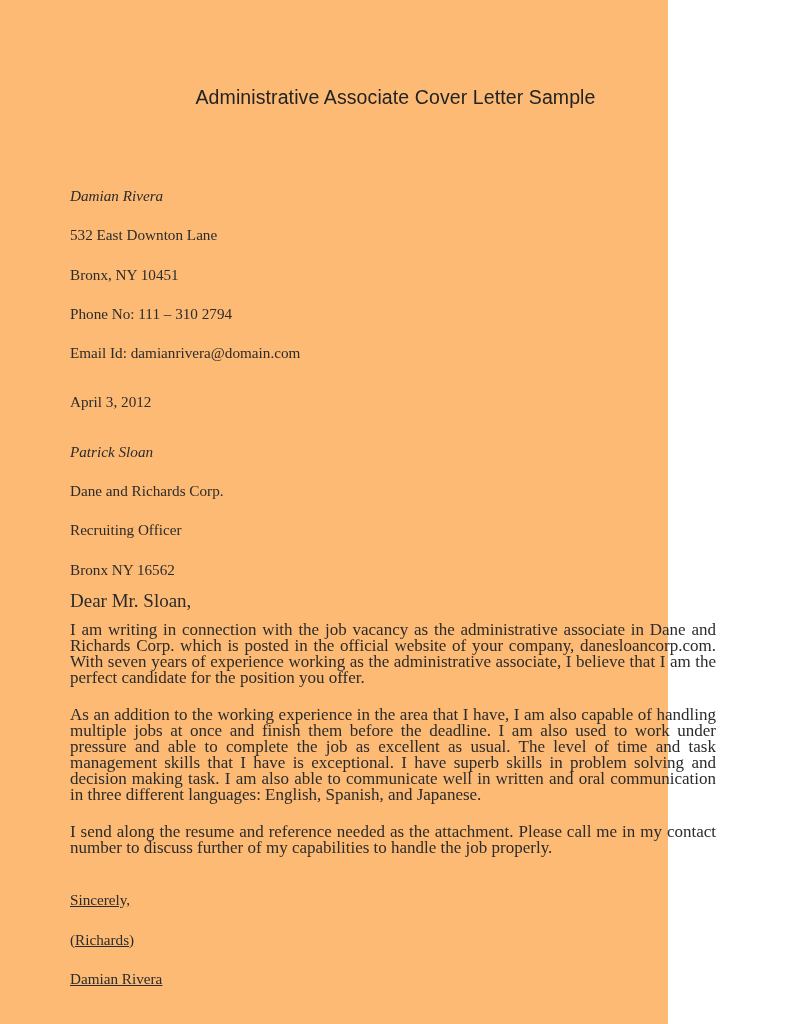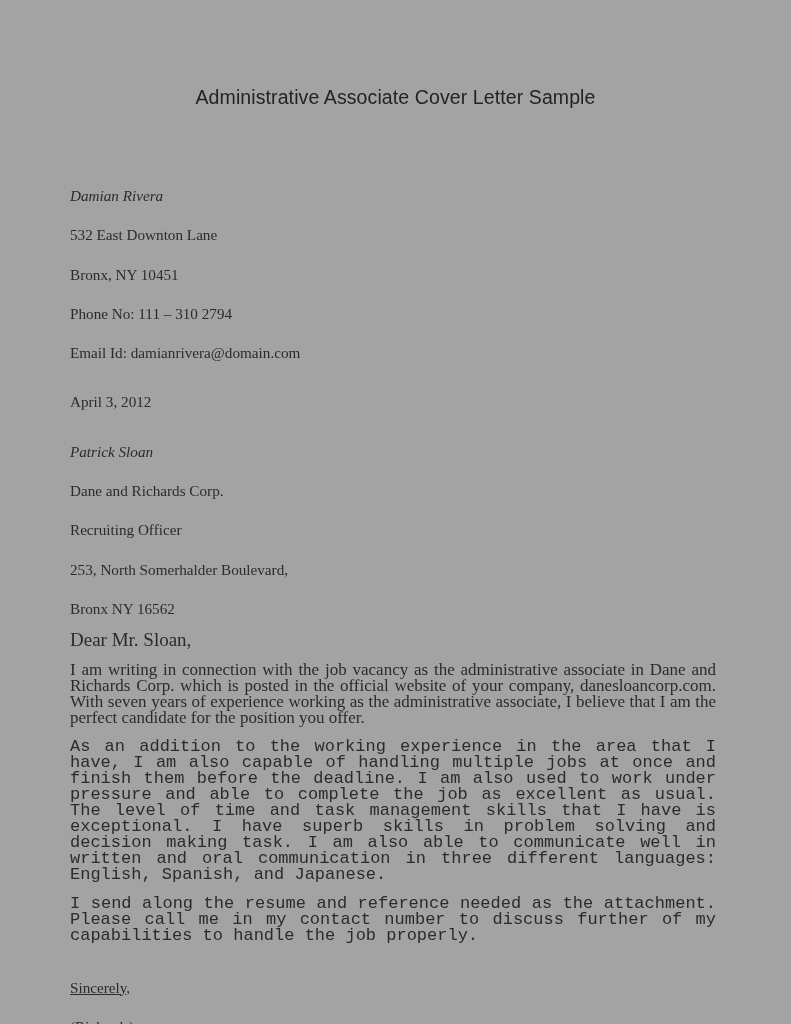--- a/index.html
+++ b/index.html
@@ -18,9 +18,9 @@
 
   .page {
     position: relative;
-    width: 791px;
+    width: 668px;
     height: 1024px;
-    background: #a3a3a3;
+    background: #fdba74;
     box-sizing: border-box;
   }
 

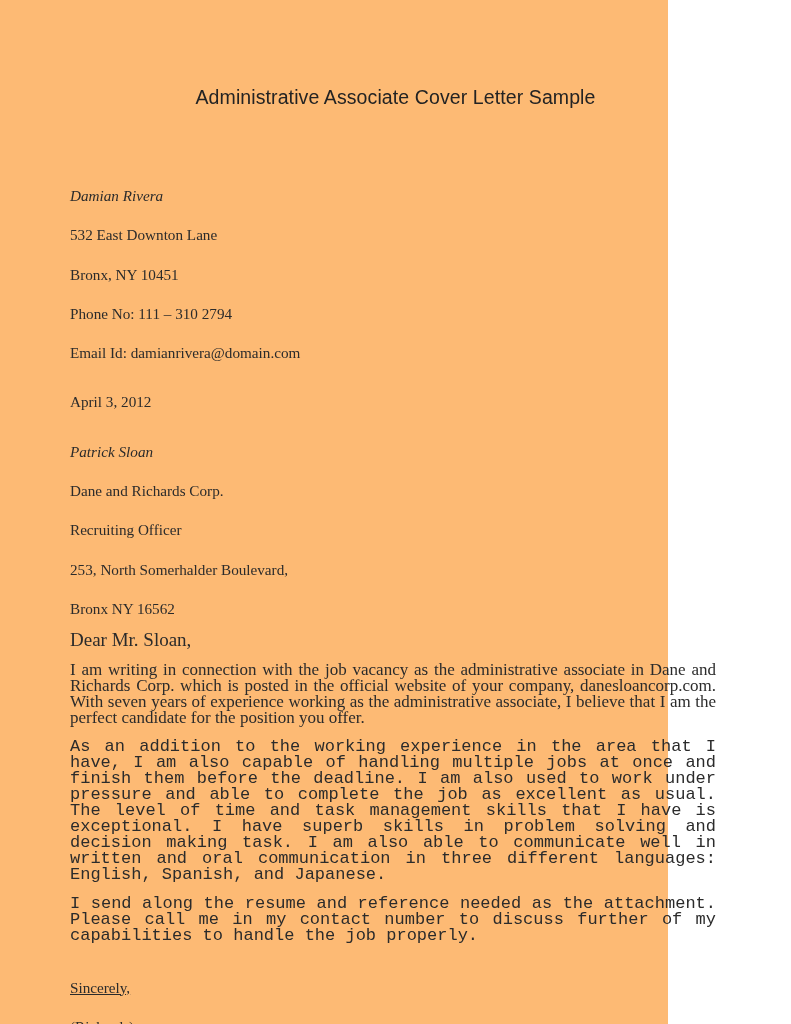--- a/index.html
+++ b/index.html
@@ -118,7 +118,6 @@
       <div class="line name-italic">Patrick Sloan</div>
       <div class="line">Dane and Richards Corp.</div>
       <div class="line">Recruiting Officer</div>
-      <div class="line">253, North Somerhalder Boulevard,</div>
       <div class="line">Bronx NY 16562</div>
     </div>
 

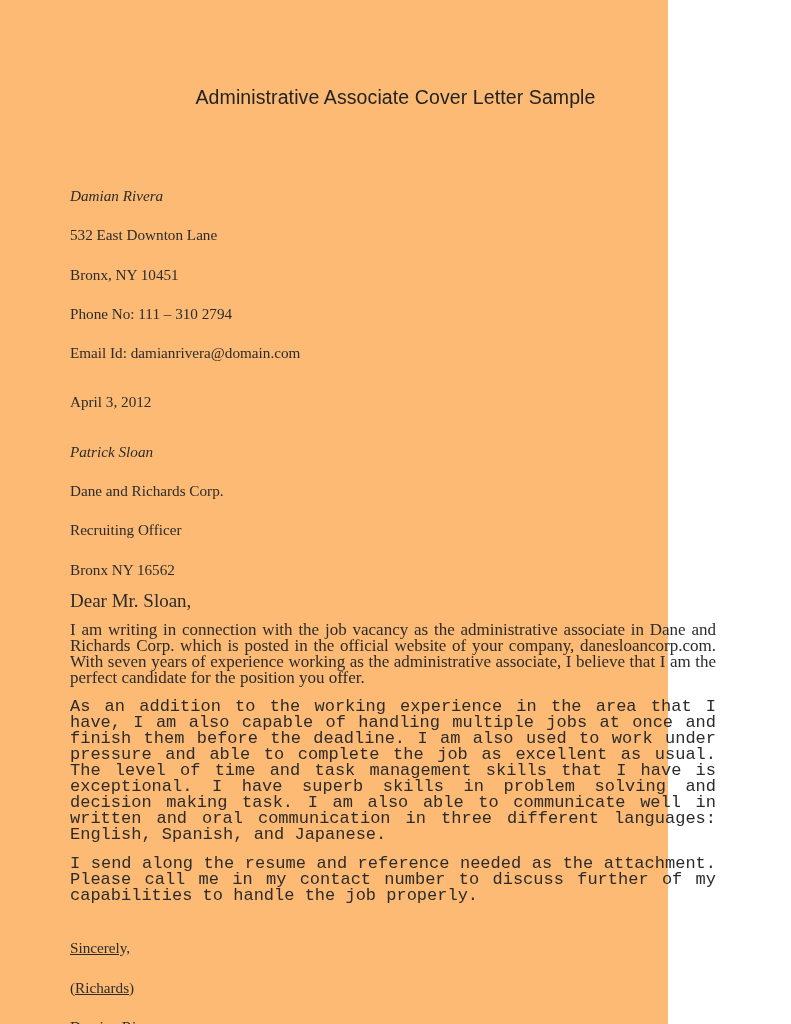--- a/index.html
+++ b/index.html
@@ -74,8 +74,7 @@
   }
 
   .para + .para {
-    margin-top: 13px;
-    font-family: Liberation Mono, monospace;
+    margin-top: 21px;
   }
 
   .salutation {

